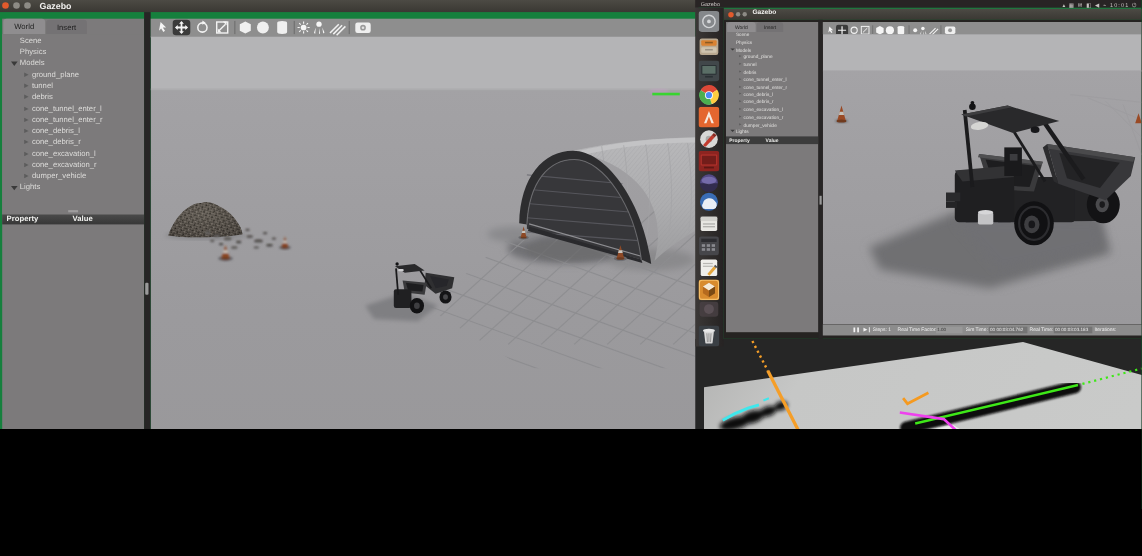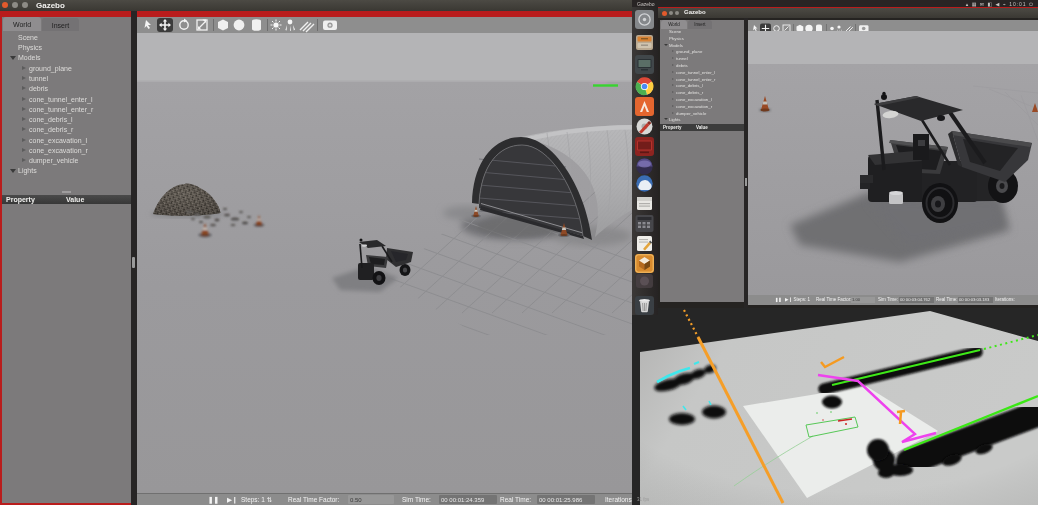--- a/index.html
+++ b/index.html
@@ -3,7 +3,7 @@
 <meta charset="utf-8">
 <style>
 html,body{margin:0;padding:0;background:#000;}
-#root{-webkit-font-smoothing:antialiased;position:relative;width:1038px;height:505px;overflow:hidden;background:#b91c1c;font-family:"Liberation Sans",sans-serif;}
+#root{-webkit-font-smoothing:antialiased;position:relative;width:1038px;height:390px;overflow:hidden;background:#15803d;font-family:"Liberation Sans",sans-serif;}
 .abs{position:absolute;}
 
 #lt{left:0;top:0;width:635px;height:11px;background:linear-gradient(#4c4a44,#3a3833);}

